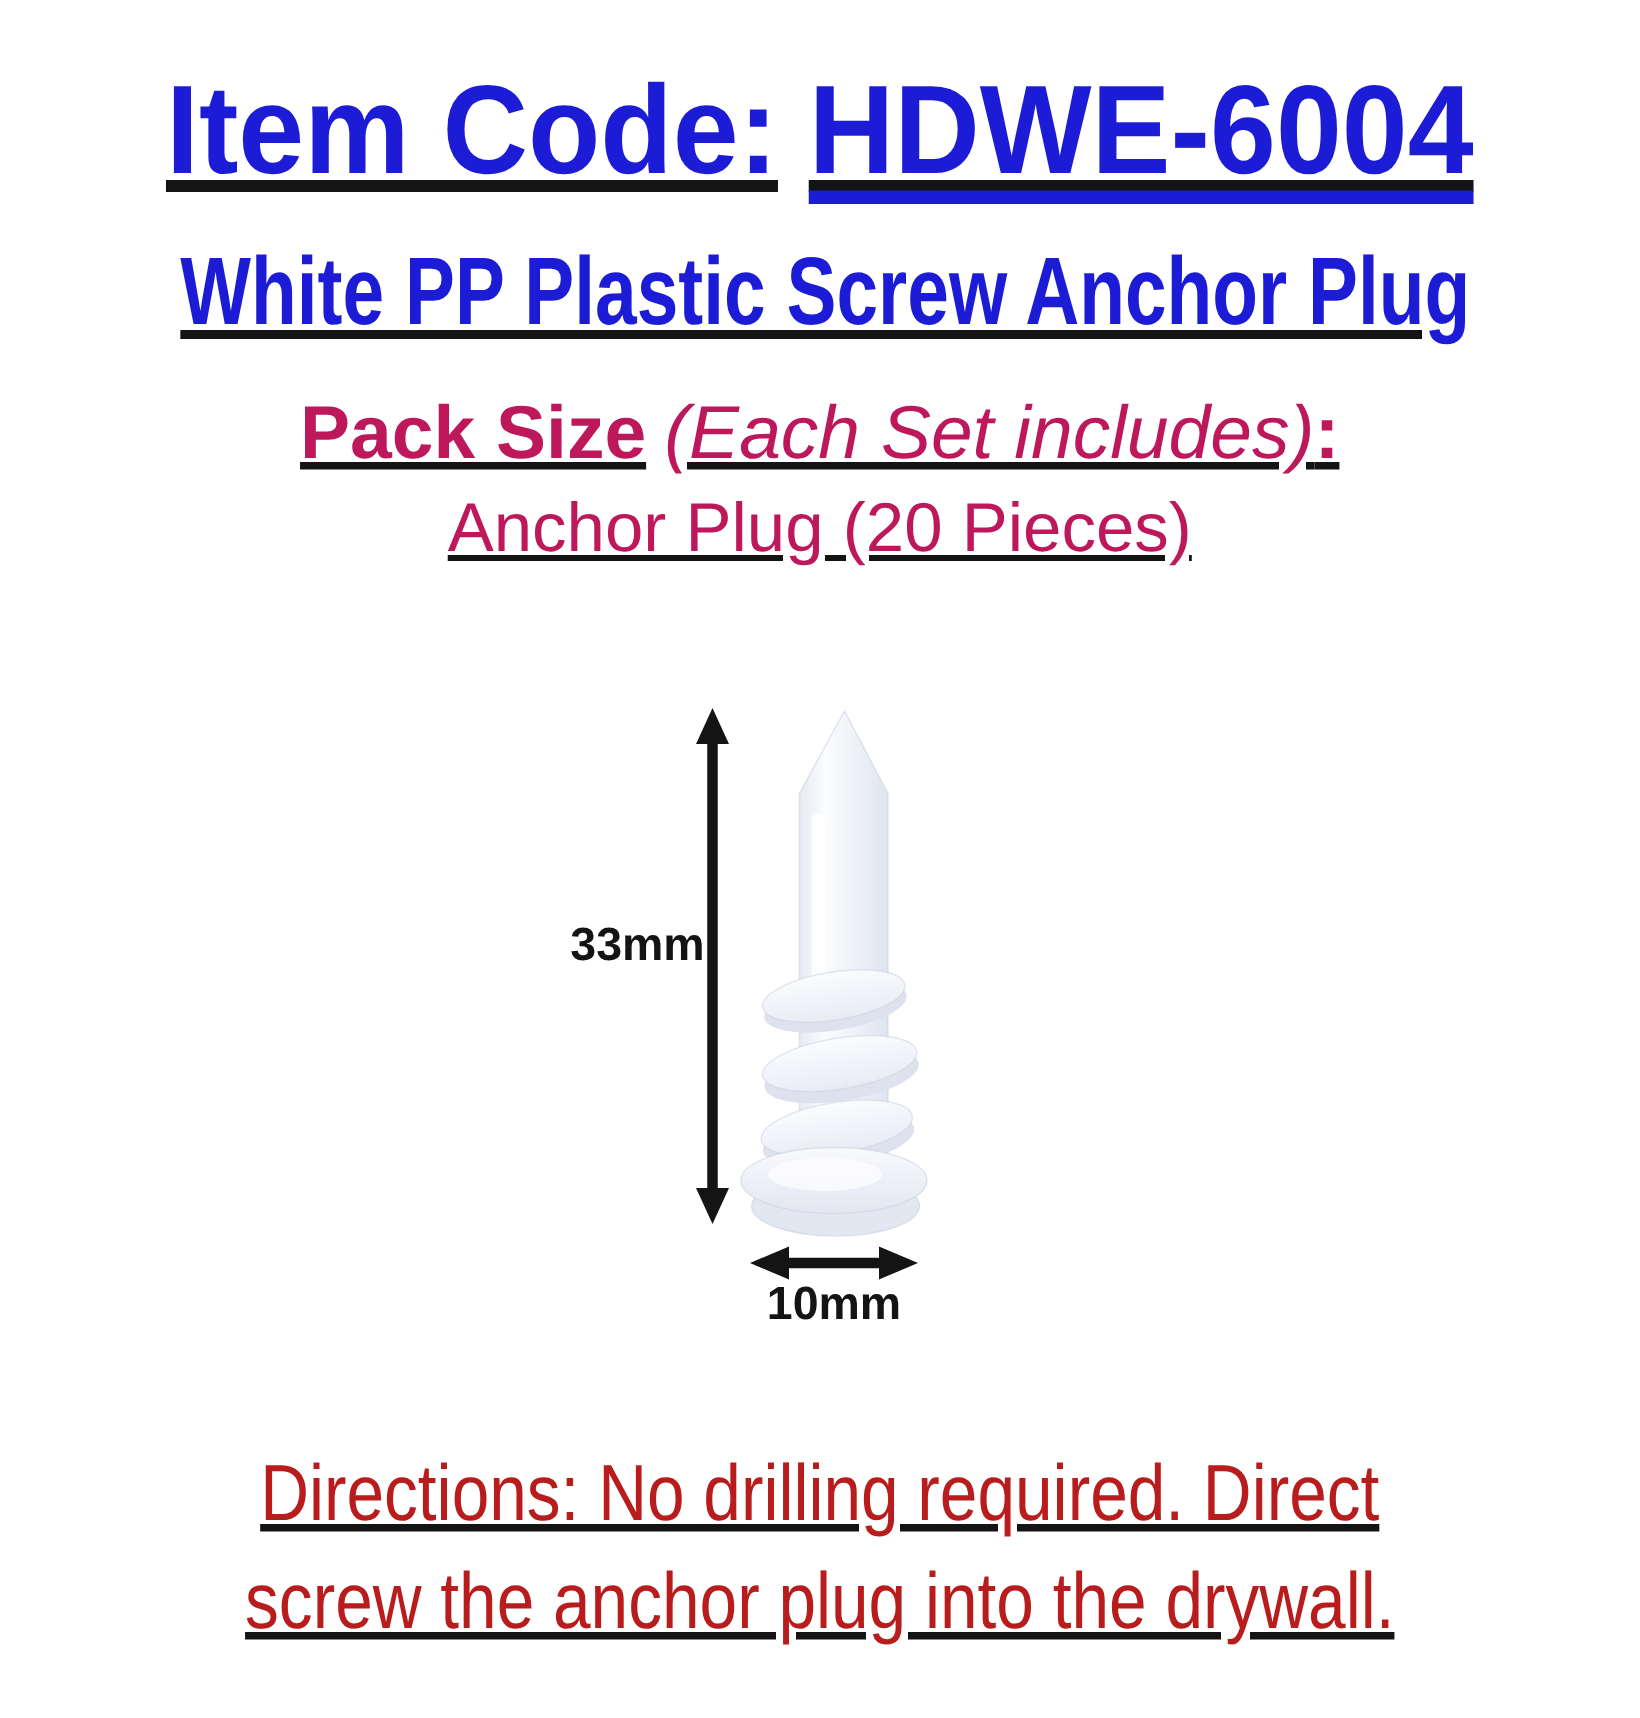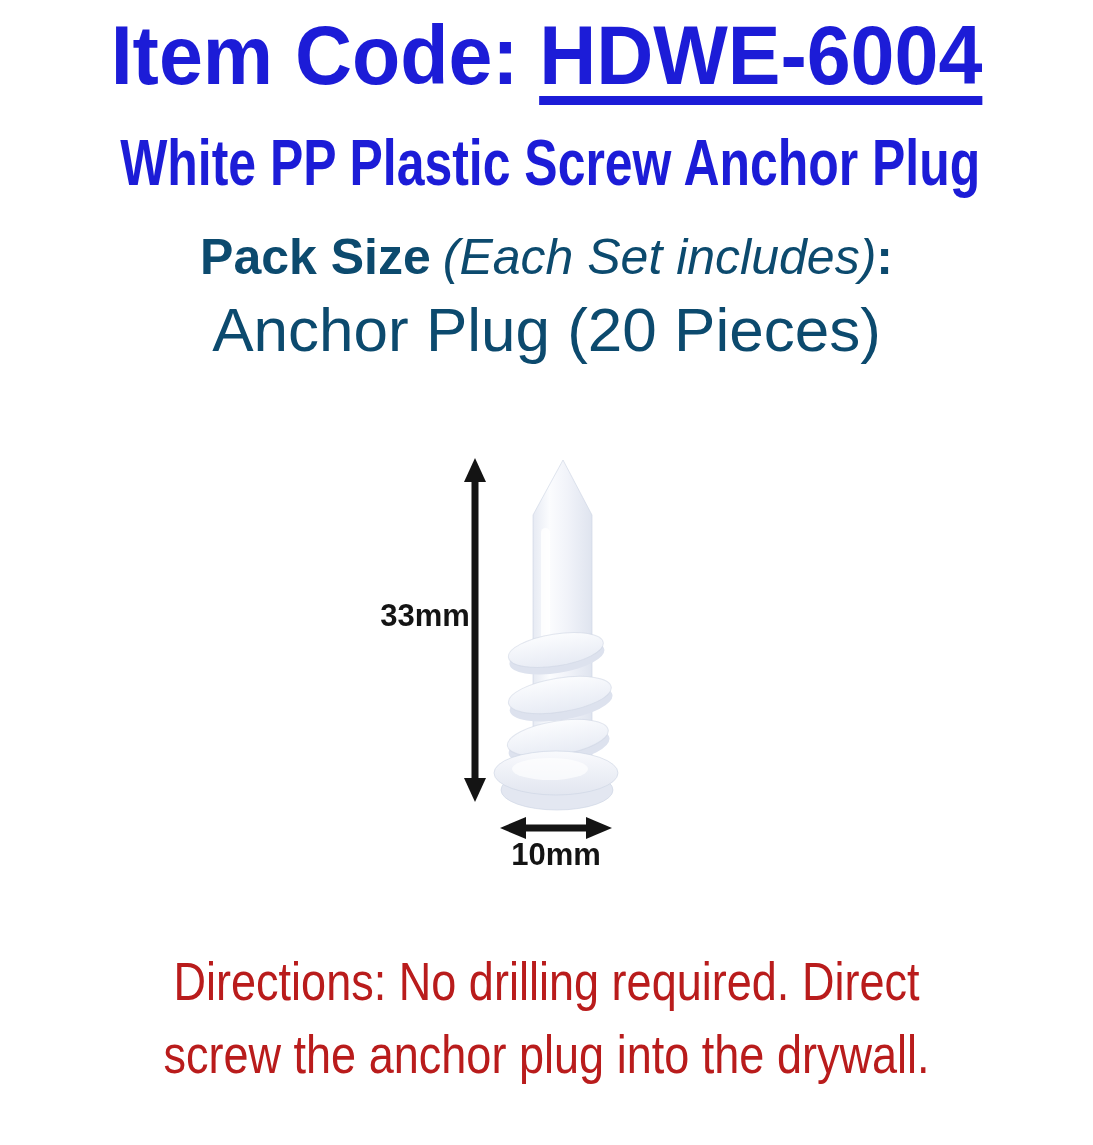--- a/index.html
+++ b/index.html
@@ -15,8 +15,9 @@
     overflow: hidden;
   }
   main {
-    padding-top: 13px;
+    padding-top: 44px;
     text-align: center;
+    text-decoration: underline;
   }
   
   .item-code-heading {

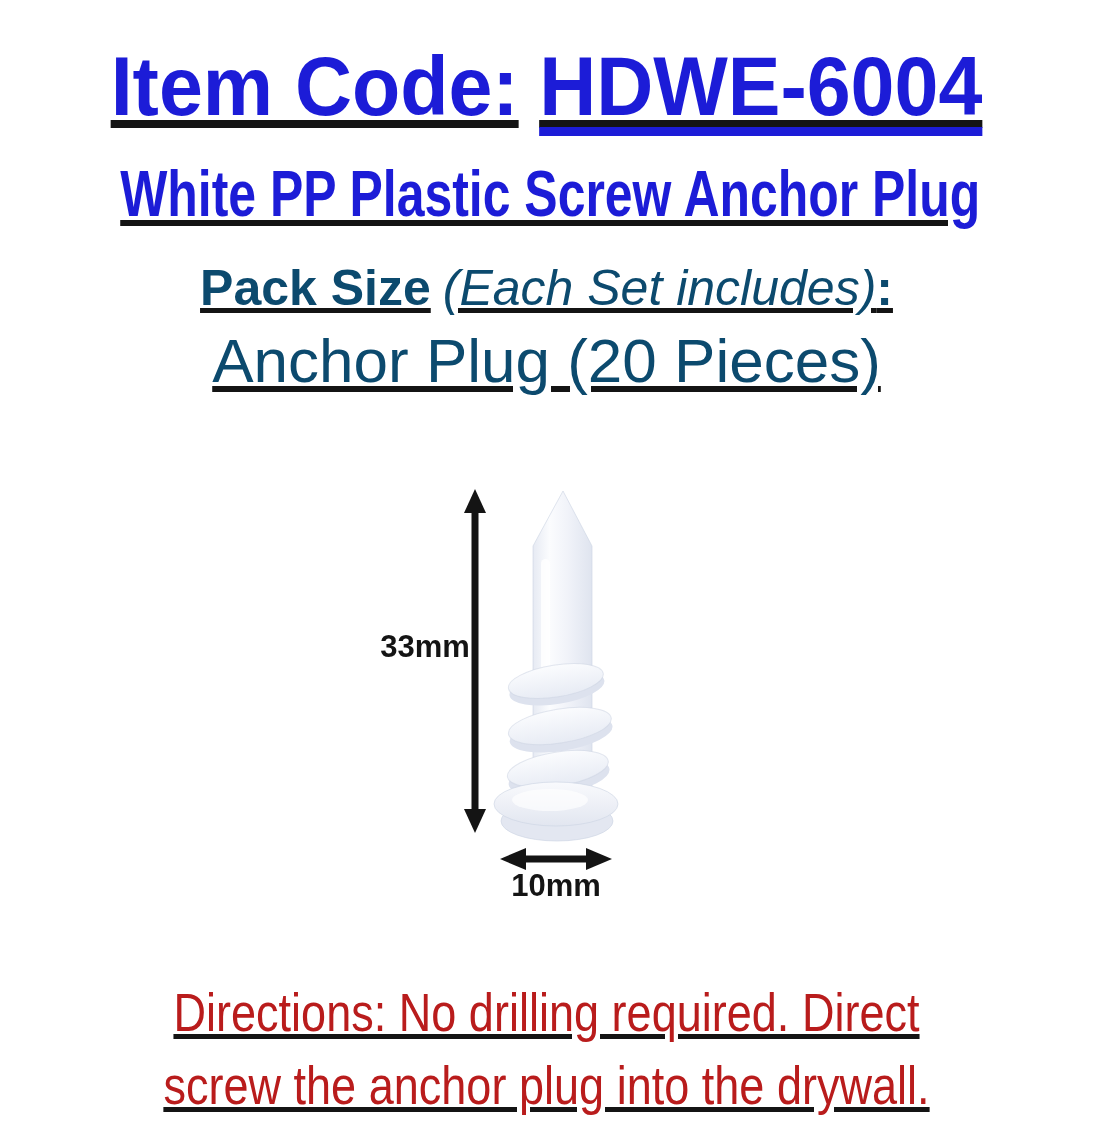--- a/index.html
+++ b/index.html
@@ -51,7 +51,7 @@
   
   .pack {
     margin-top: 34px;
-    color: #0c4a6e;
+    color: #be185d;
   }
   .pack-line1 {
     margin: 0;

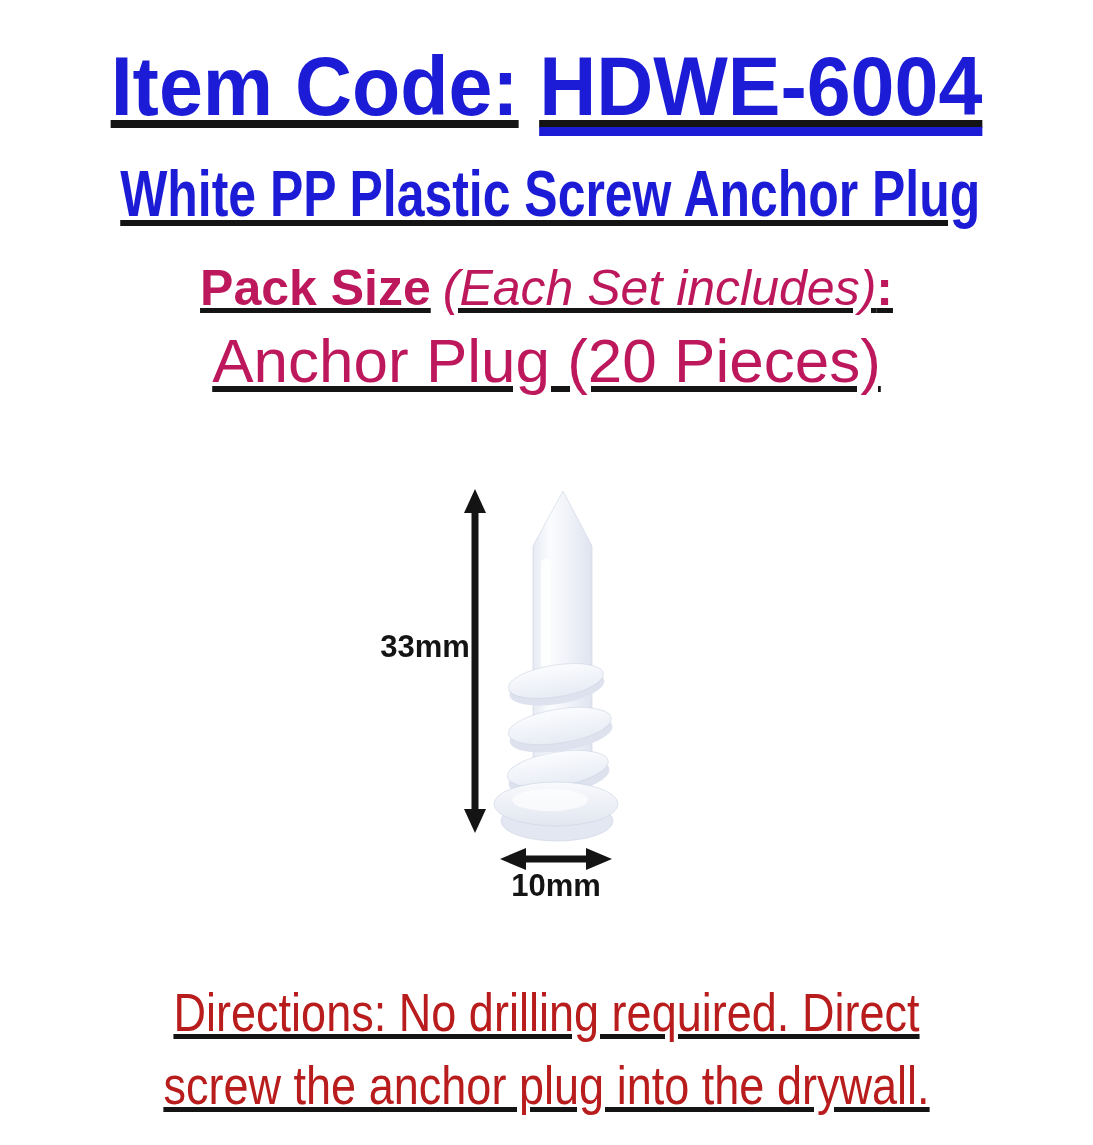--- a/index.html
+++ b/index.html
@@ -67,7 +67,7 @@
   }
   .pack-line2 {
     margin: 10px 0 0 0;
-    font-size: 62px;
+    font-size: 46px;
     font-weight: 400;
     line-height: 1.12;
     white-space: nowrap;

